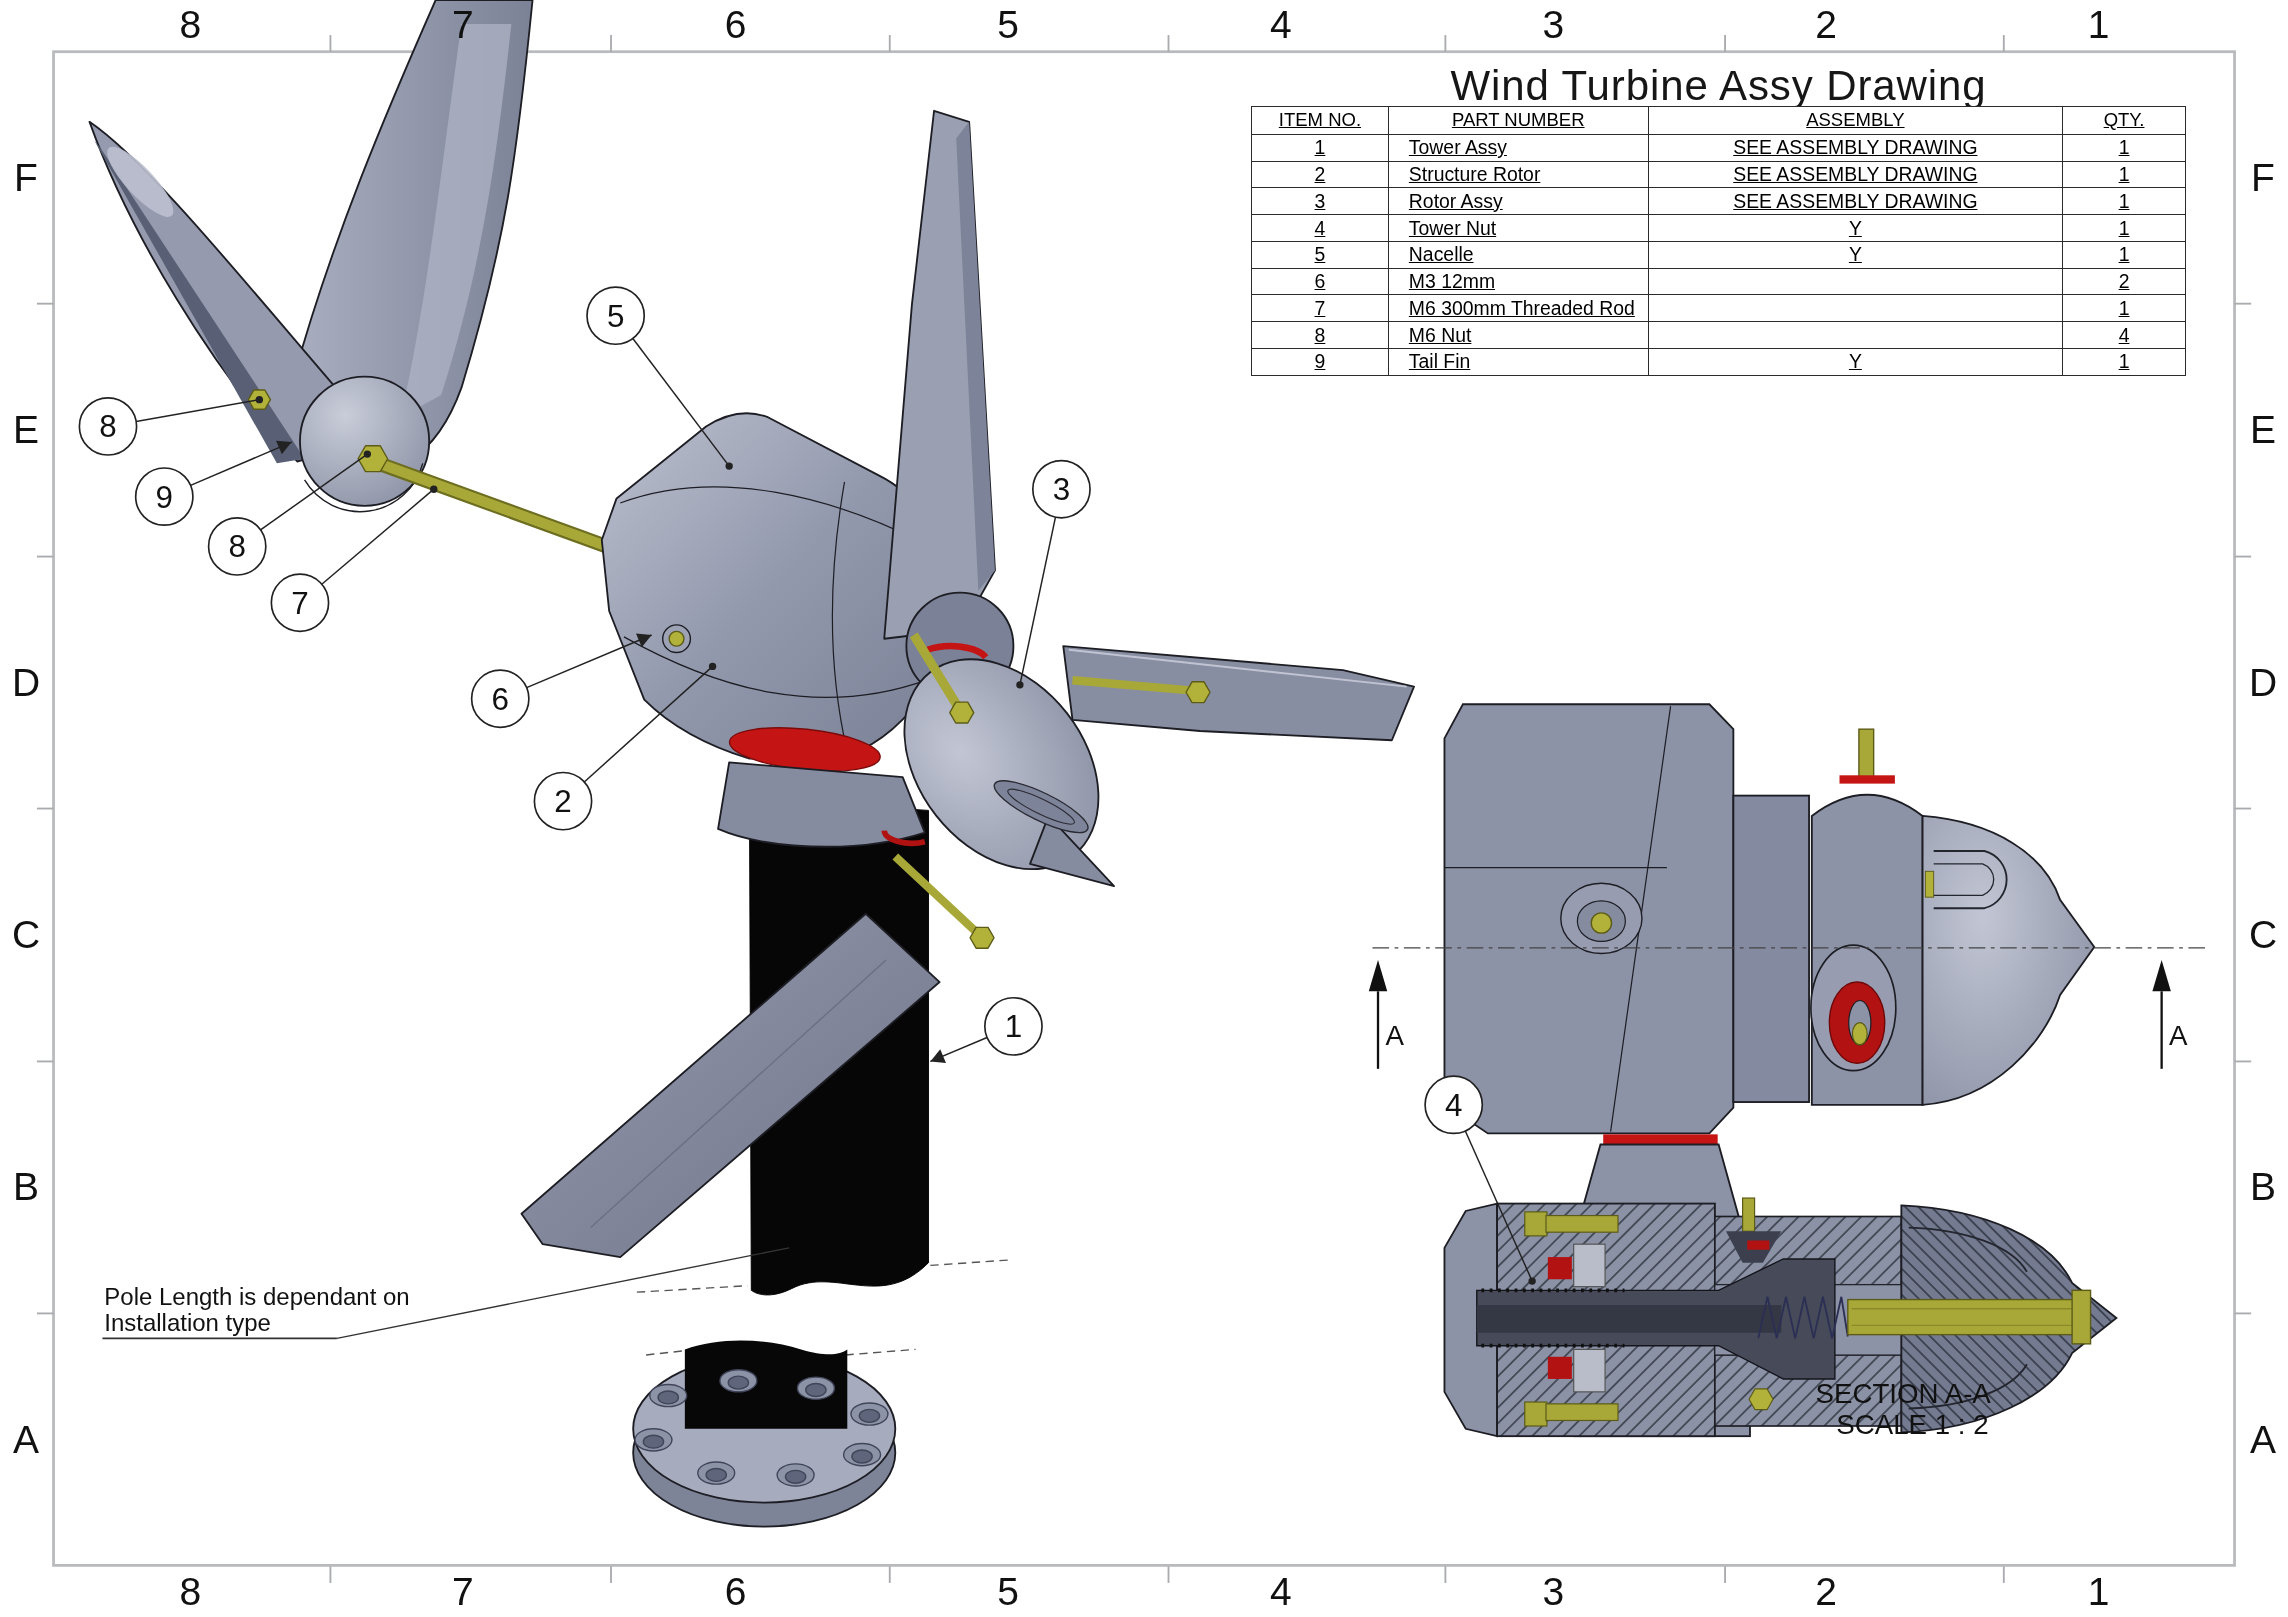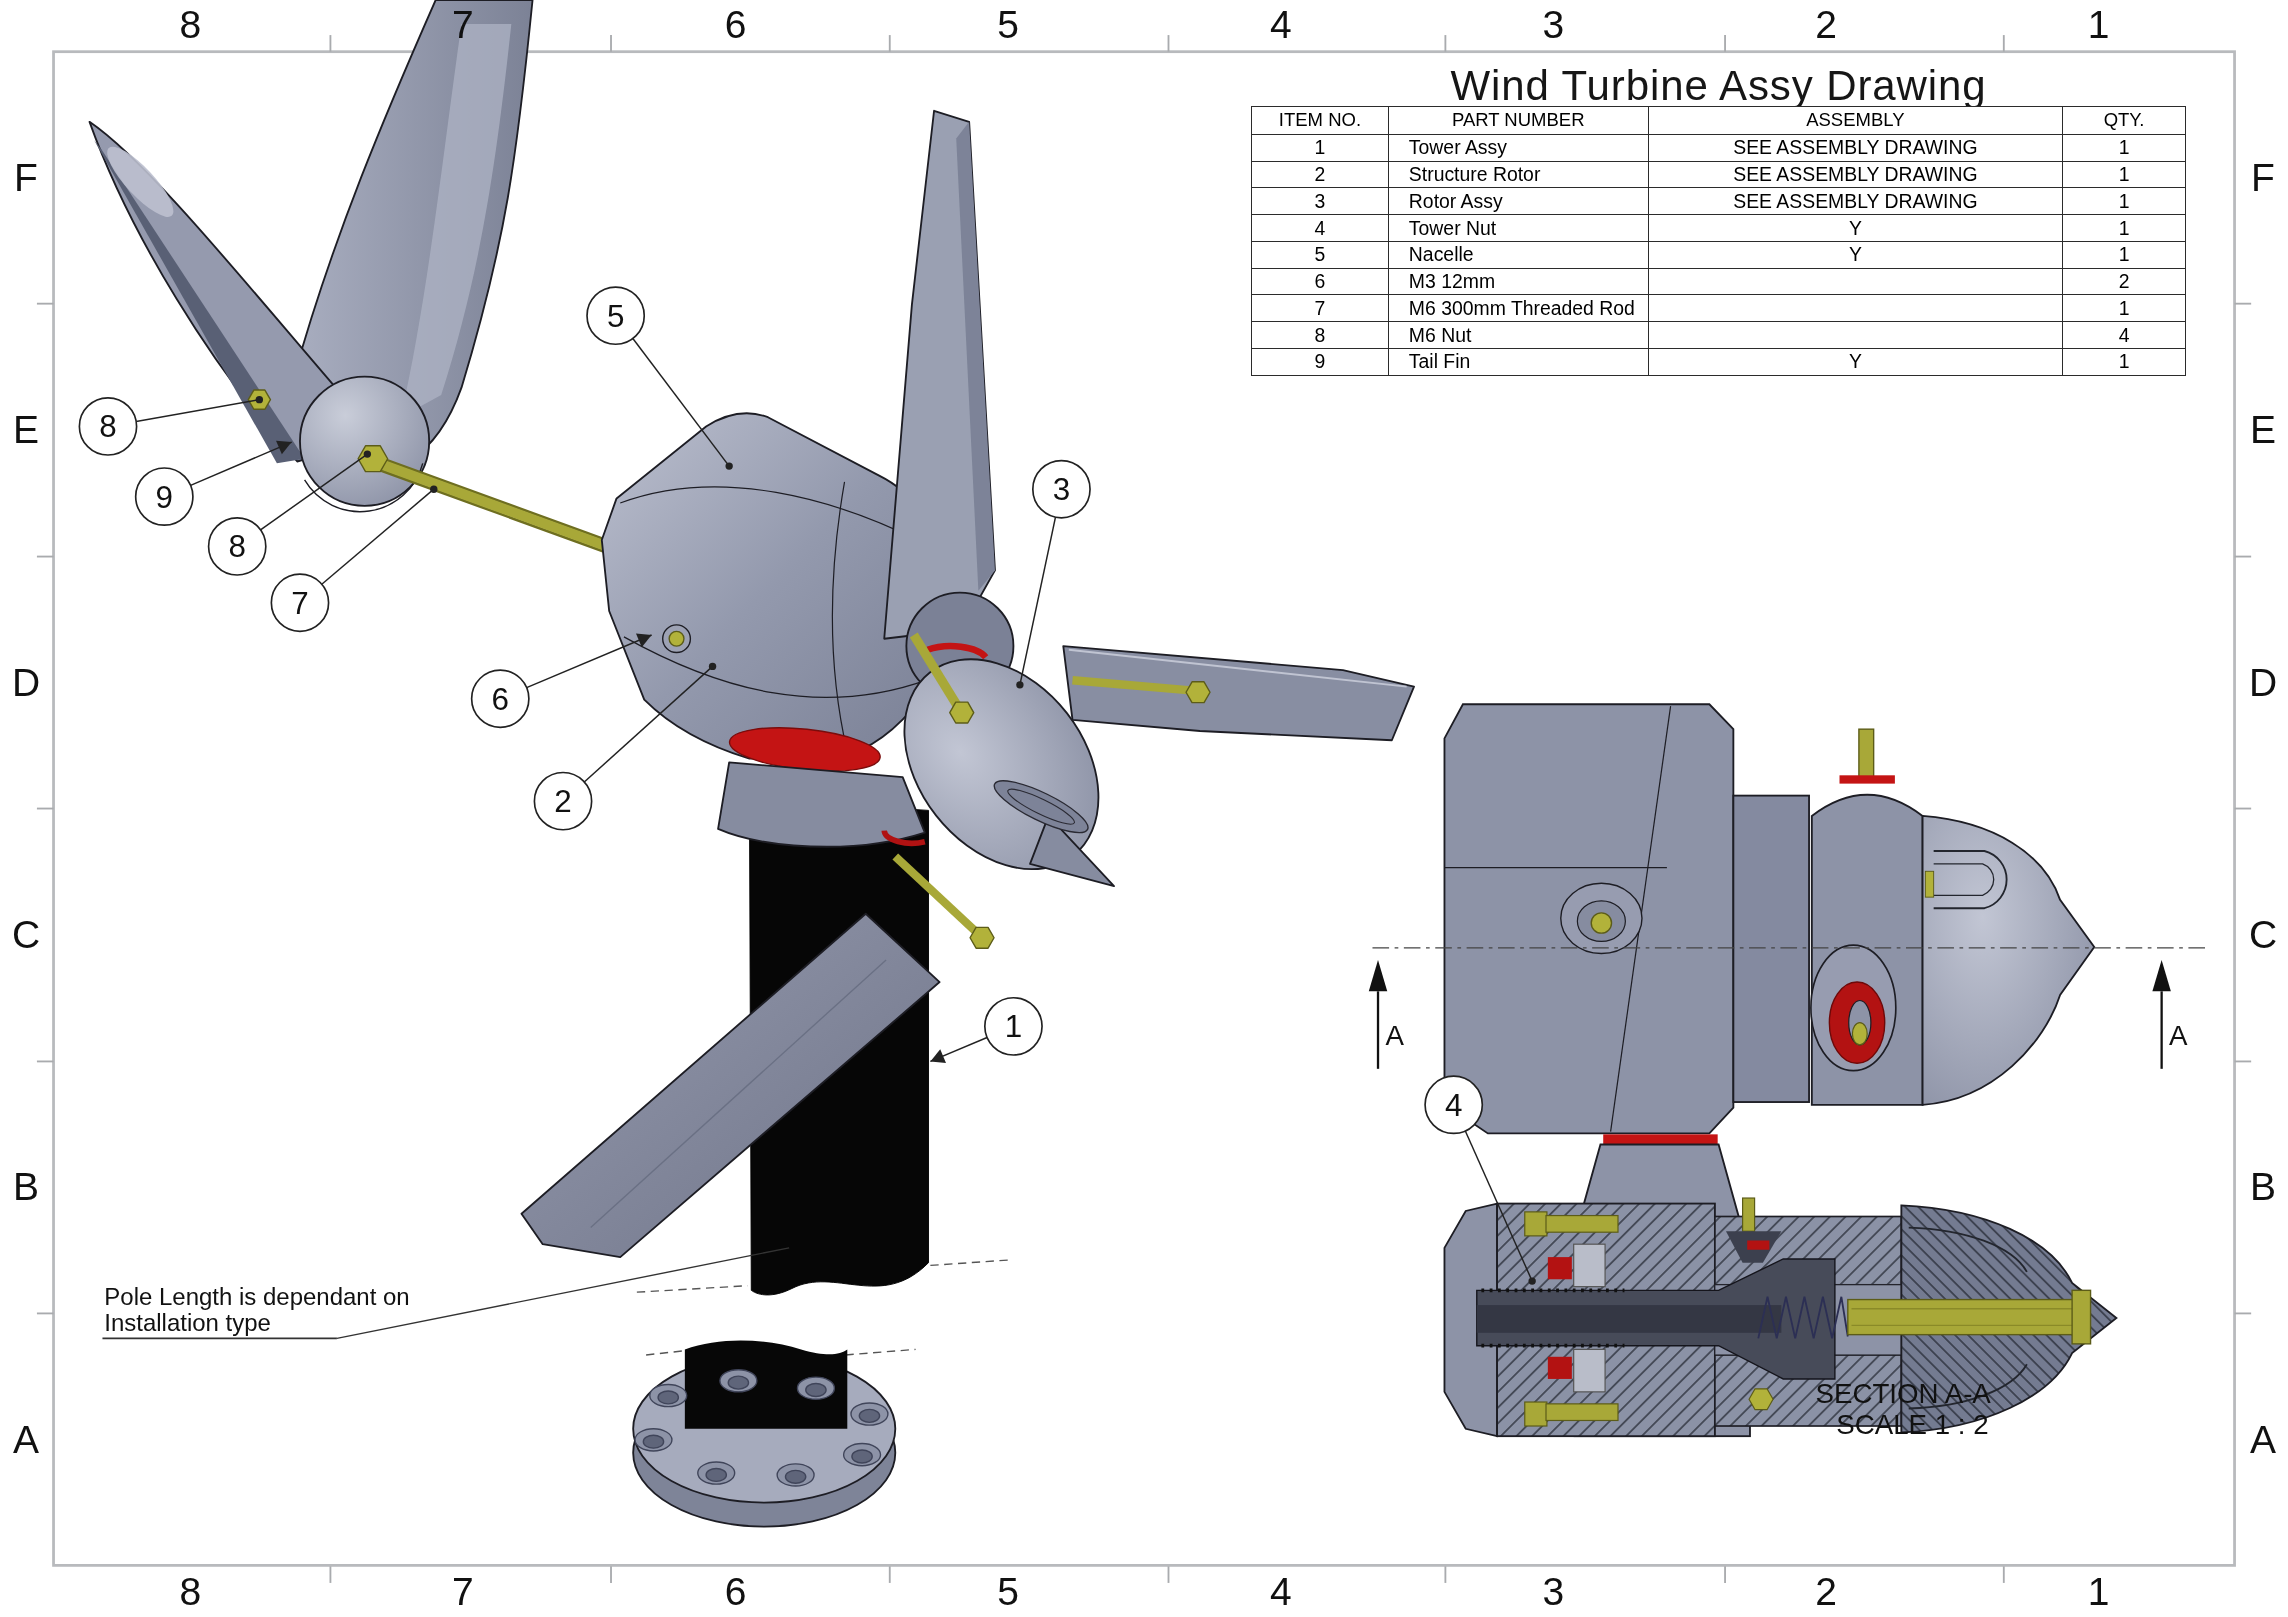--- a/index.html
+++ b/index.html
@@ -21,7 +21,7 @@
   
   #bom{position:absolute;left:1251px;top:106px;width:935px;border-collapse:collapse;
        font-size:19.4px;color:#000;background:transparent;}
-  #bom th,#bom td{border:1.5px solid #2b2b2b;padding:0.9px 3.7px;height:24px;background:#fff;}
+  #bom th,#bom td{border:1.5px solid #2b2b2b;padding:0.9px 3.7px;height:24px;background:#fff;text-decoration:underline;}
   #bom th{font-weight:normal;font-size:18.5px;text-align:center;height:25px;}
   #bom td{text-align:center;}
   #bom td.part{text-align:left;padding-left:20px;}

